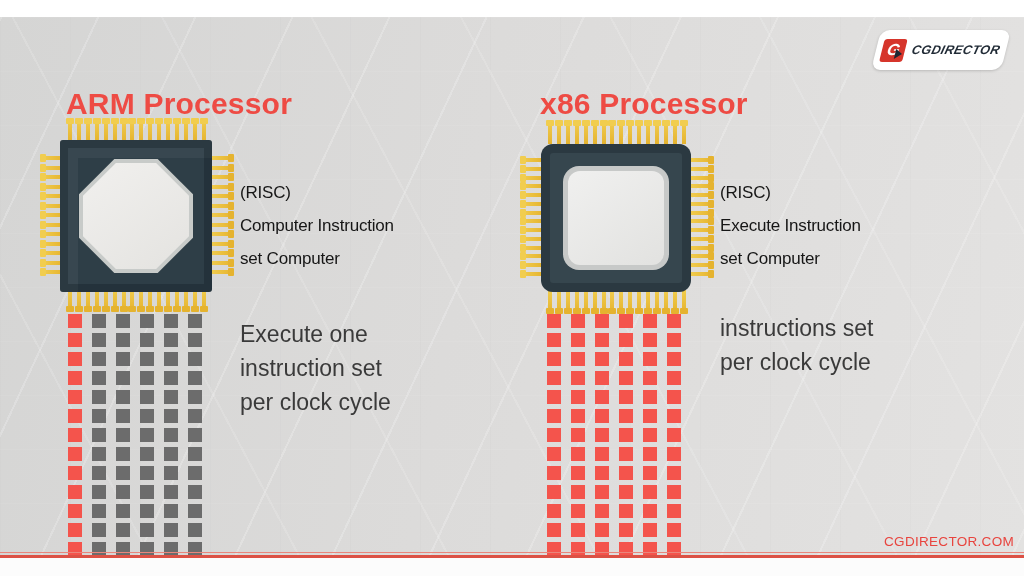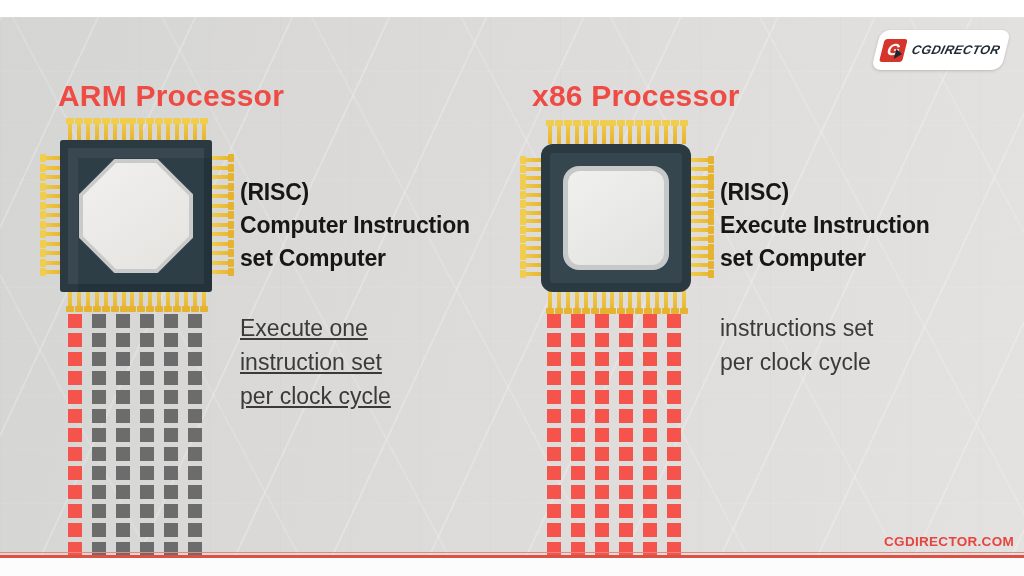--- a/index.html
+++ b/index.html
@@ -35,7 +35,7 @@
     color:#212b36;letter-spacing:.4px;}
 
   
-  .col-title{position:absolute;margin:8px;font-size:30px;line-height:34px;font-weight:800;
+  .col-title{position:absolute;margin:16px;font-size:30px;line-height:34px;font-weight:800;
     color:var(--accent);letter-spacing:.2px;}
   .arm-title{left:50px;top:54px;}
   .x86-title{left:524px;top:54px;}

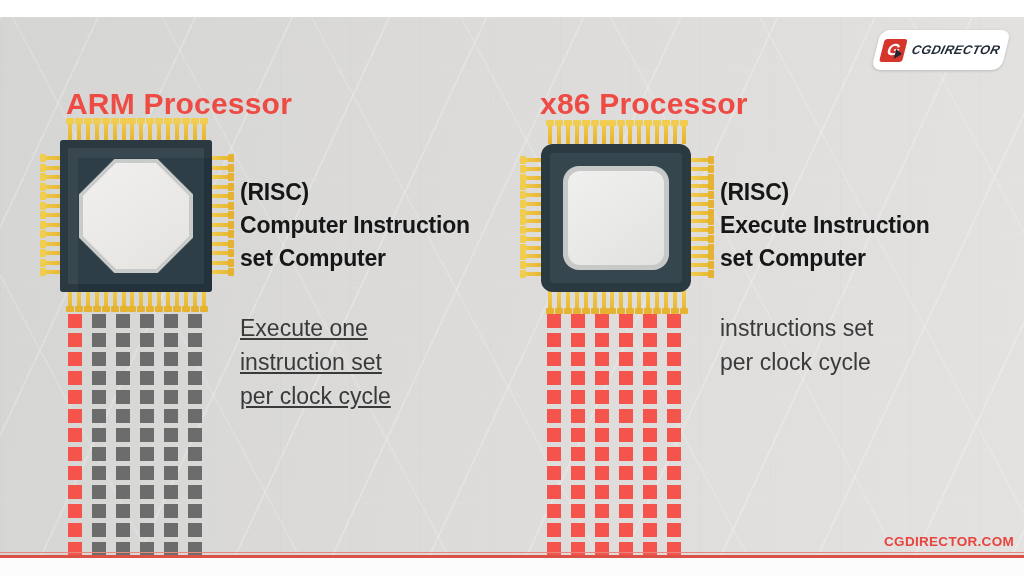--- a/index.html
+++ b/index.html
@@ -77,7 +77,7 @@
     background:var(--pin);border-radius:1px;}
 
   
-  .arch-block{position:absolute;font-size:23px;line-height:33px;font-weight:700;color:var(--ink);
+  .arch-block{position:absolute;font-size:17px;line-height:33px;font-weight:400;color:var(--ink);
     letter-spacing:-.2px;}
   .arch-arm{left:240px;top:159px;}
   .arch-x86{left:720px;top:159px;}

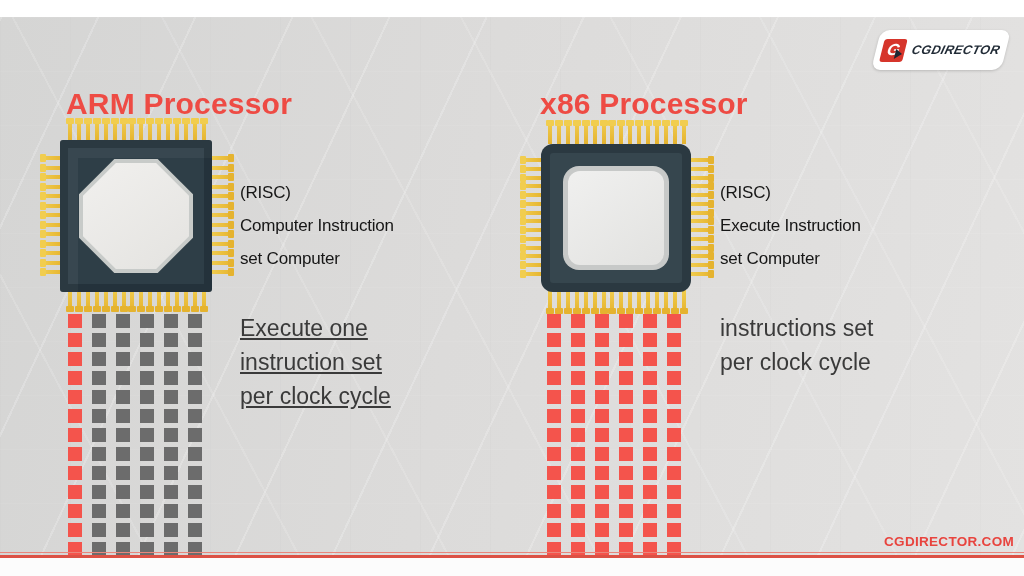--- a/index.html
+++ b/index.html
@@ -82,7 +82,7 @@
   .arch-arm{left:240px;top:159px;}
   .arch-x86{left:720px;top:159px;}
   .exec-block{position:absolute;font-size:23px;line-height:34px;font-weight:400;color:var(--ink-soft);}
-  .exec-arm{left:240px;top:294px;text-decoration:underline;}
+  .exec-arm{left:240px;top:300px;}
   .exec-x86{left:720px;top:294px;}
 
   

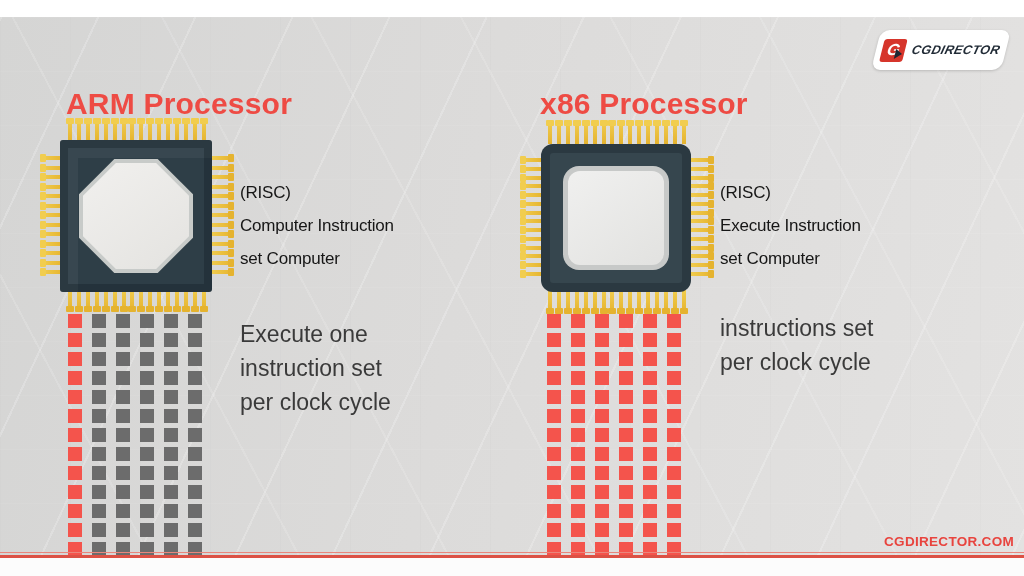--- a/index.html
+++ b/index.html
@@ -95,7 +95,7 @@
   .cell-gray{background:var(--grid-gray);}
 
   
-  .site-text{position:absolute;right:10px;top:534px;font-size:13.5px;font-weight:700;
+  .site-text{position:absolute;right:10px;top:534px;font-size:13.5px;font-weight:400;
     color:var(--footer-red);letter-spacing:.3px;z-index:6;}
   .red-line-thin{position:absolute;left:0;top:551.5px;width:100%;height:1.4px;background:#e9867c;z-index:5;}
   .red-line-thick{position:absolute;left:0;top:554.5px;width:100%;height:3.2px;background:var(--line-red);z-index:5;}

